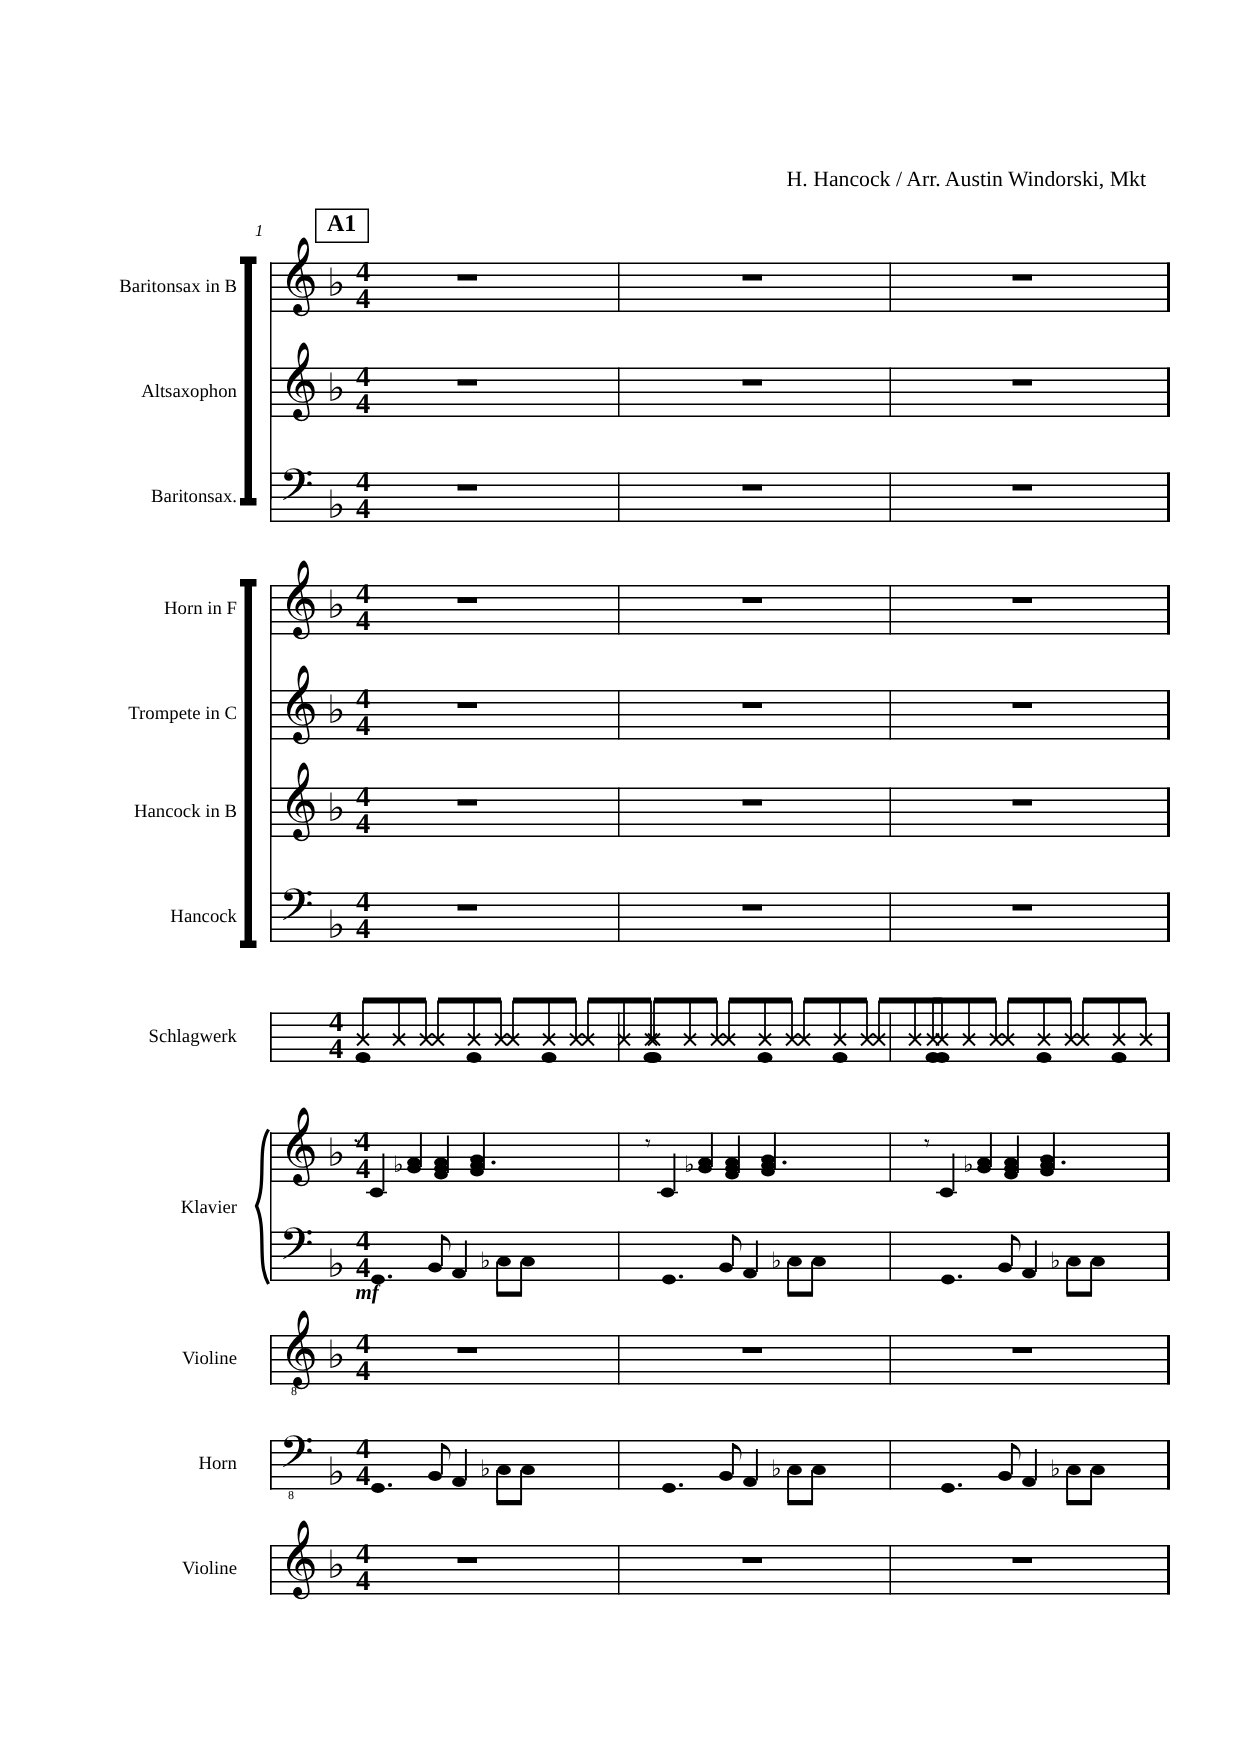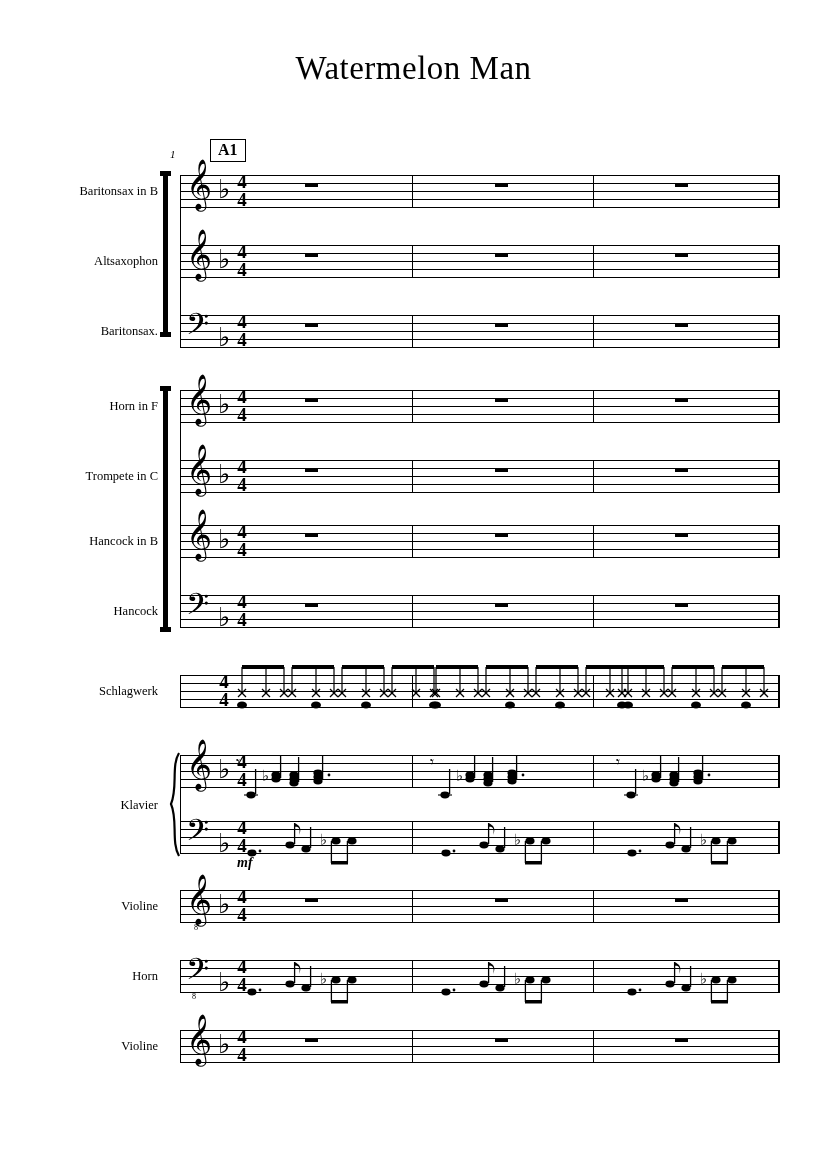--- a/index.html
+++ b/index.html
@@ -199,7 +199,6 @@
 
 <div class="page">
 
-  <div class="title">Watermelon Man</div>
   <div class="measure-number">1</div>
   <div class="rehearsal-mark">A1</div>
 

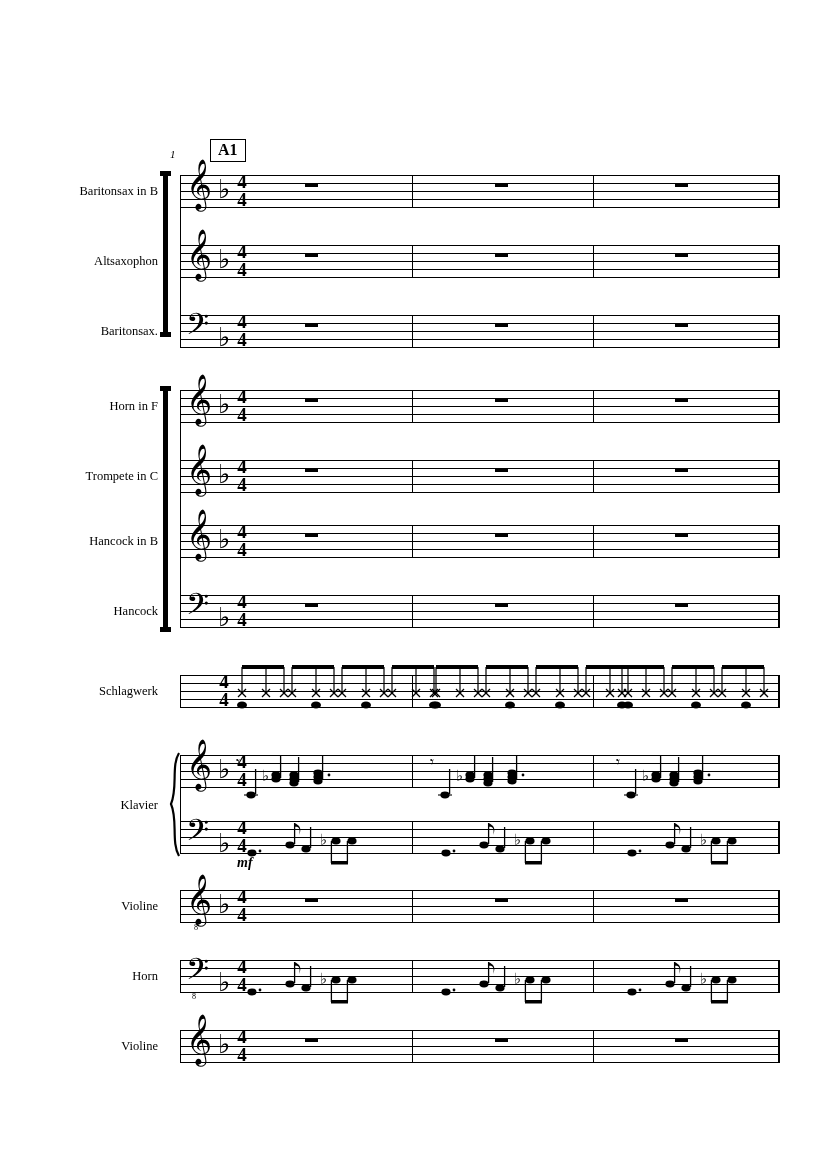--- a/index.html
+++ b/index.html
@@ -199,6 +199,7 @@
 
 <div class="page">
 
+  <div class="composer">H. Hancock / Arr. Austin Windorski, Mkt</div>
   <div class="measure-number">1</div>
   <div class="rehearsal-mark">A1</div>
 

